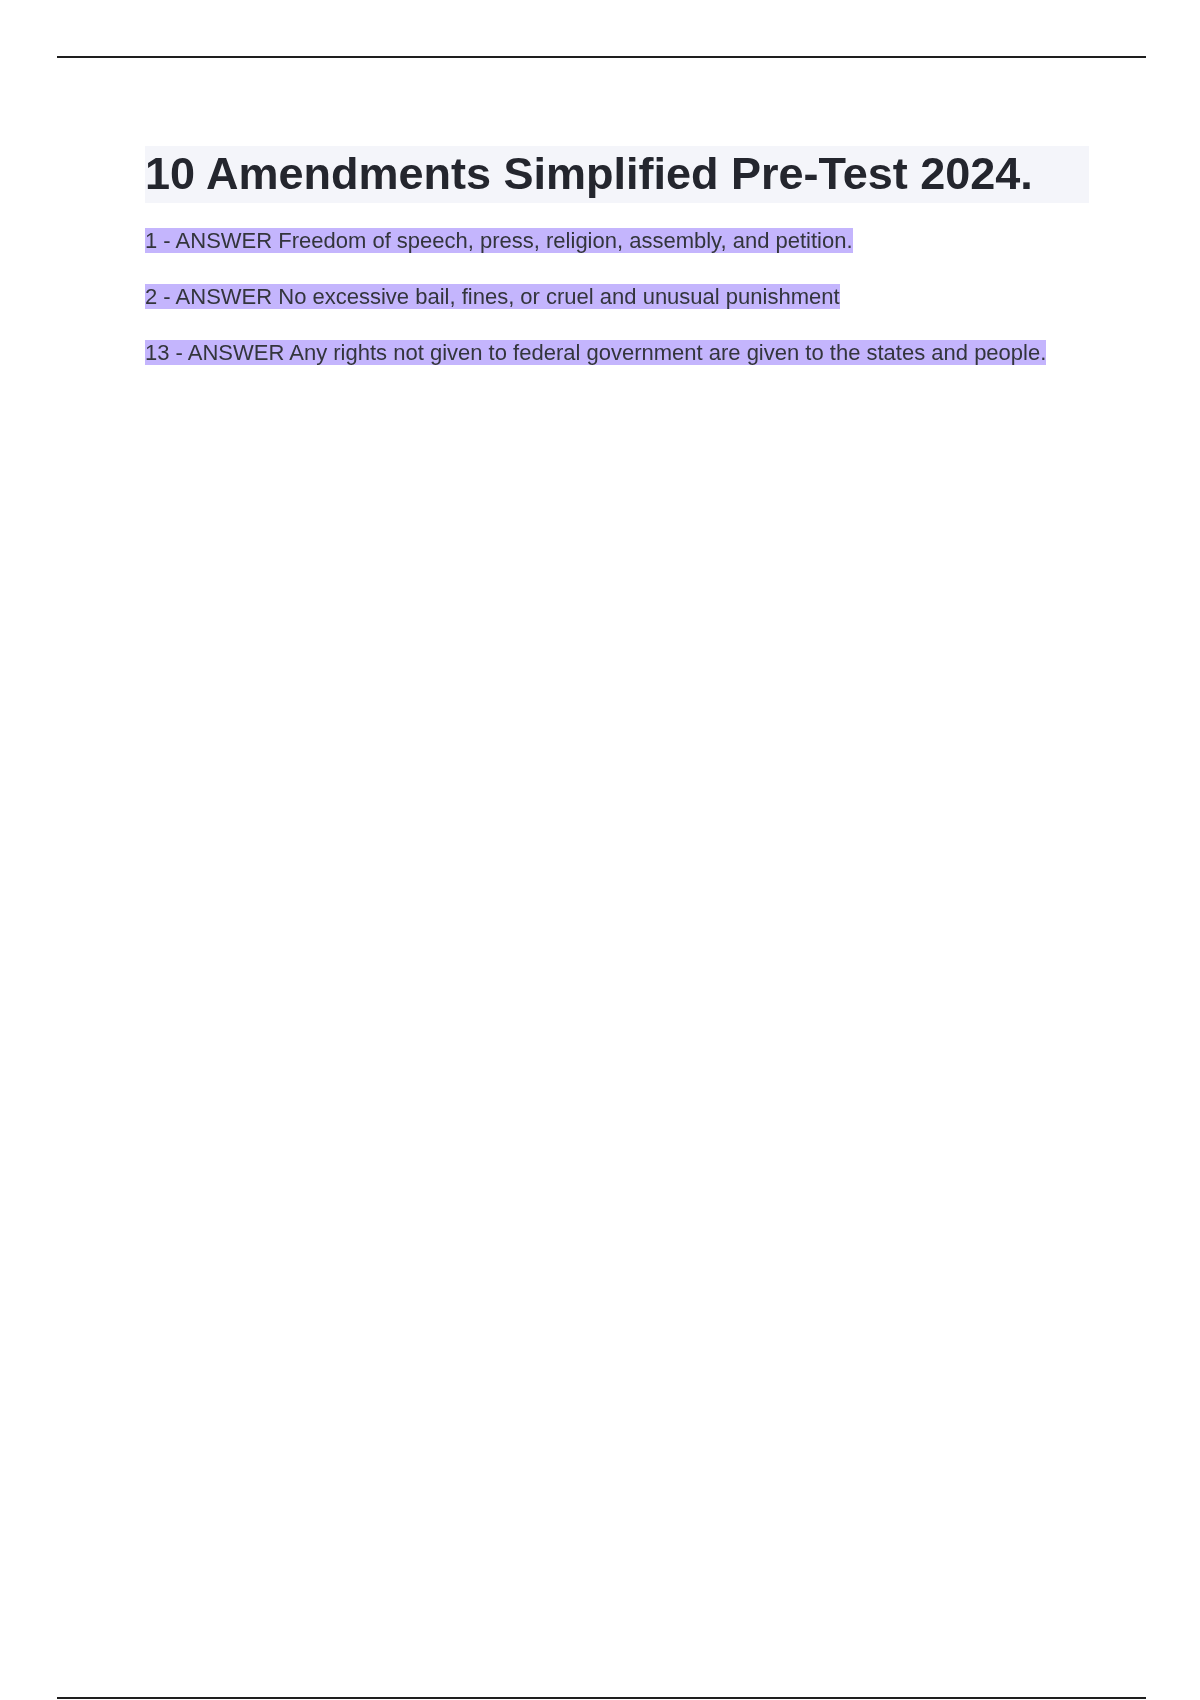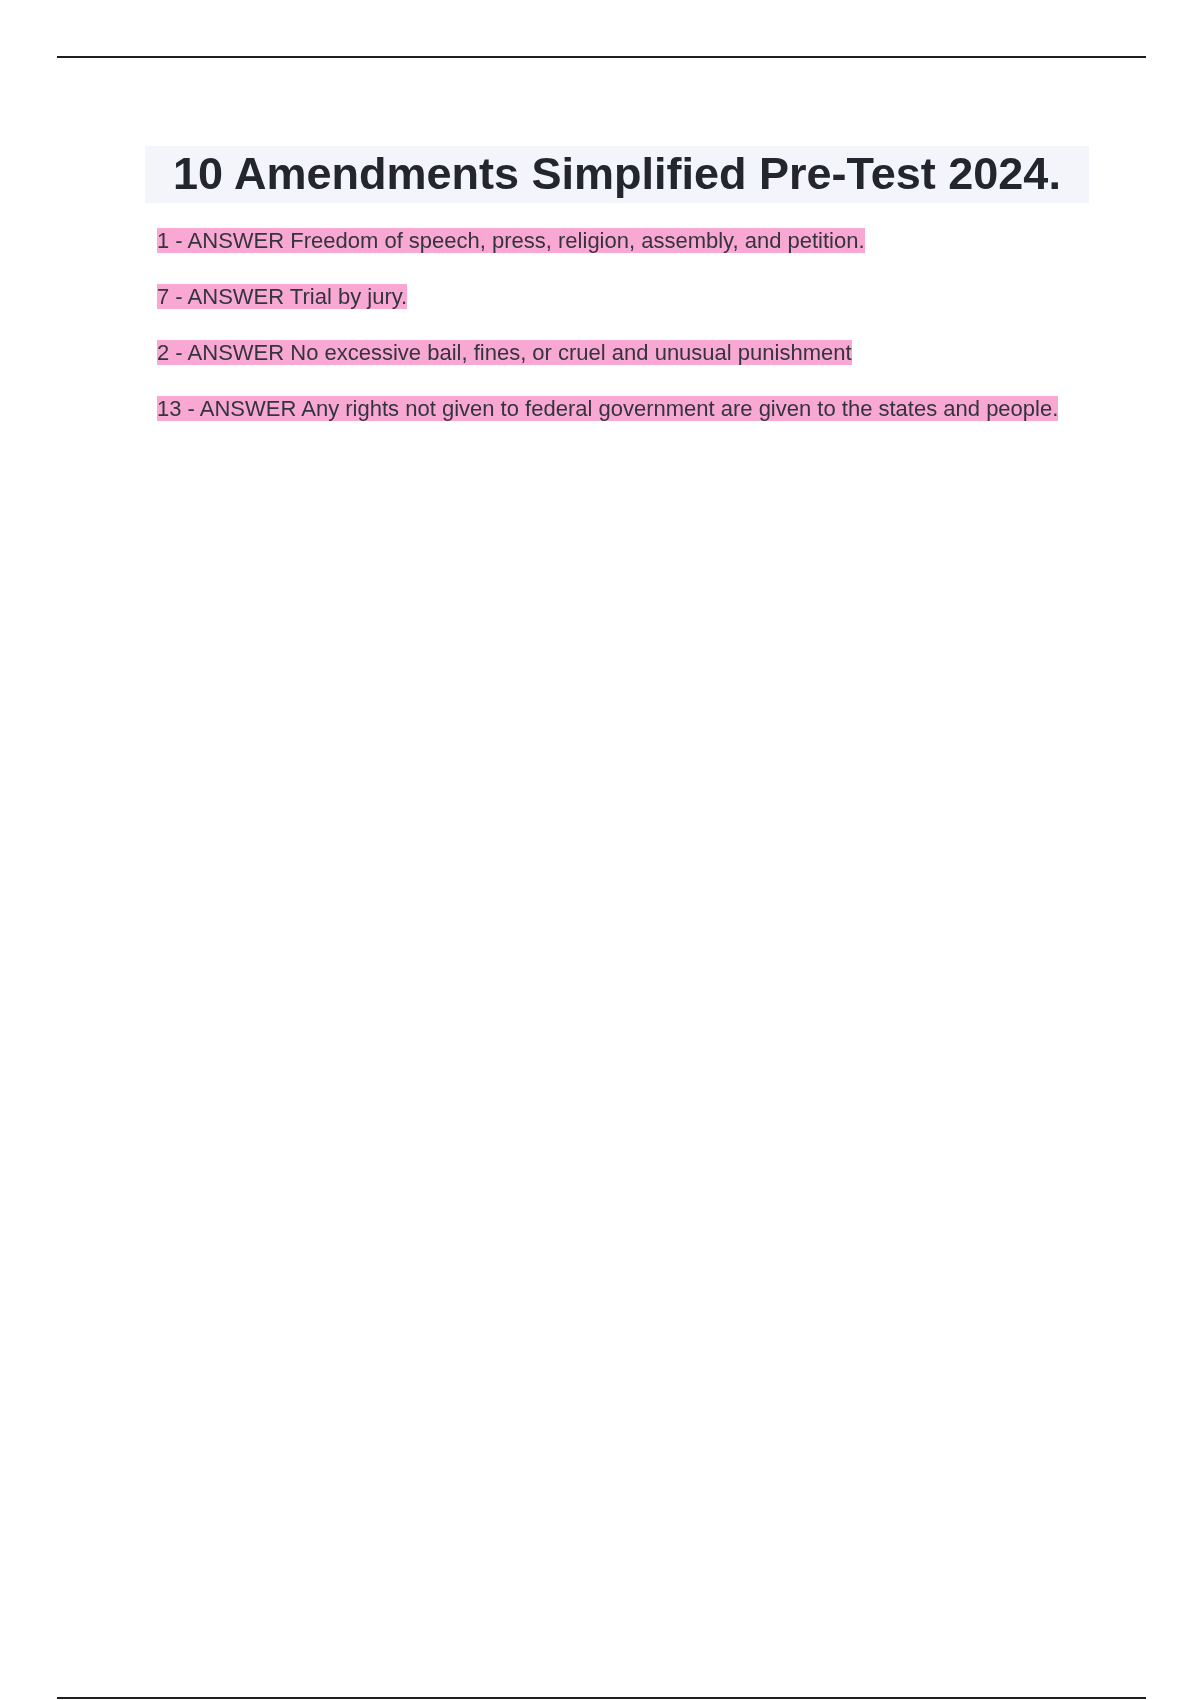--- a/index.html
+++ b/index.html
@@ -40,7 +40,6 @@
       color: #24262e;
       padding: 0 0 2px 0;
       width: 944px;
-      text-align: center;
     }
     .answers {
       list-style: none;

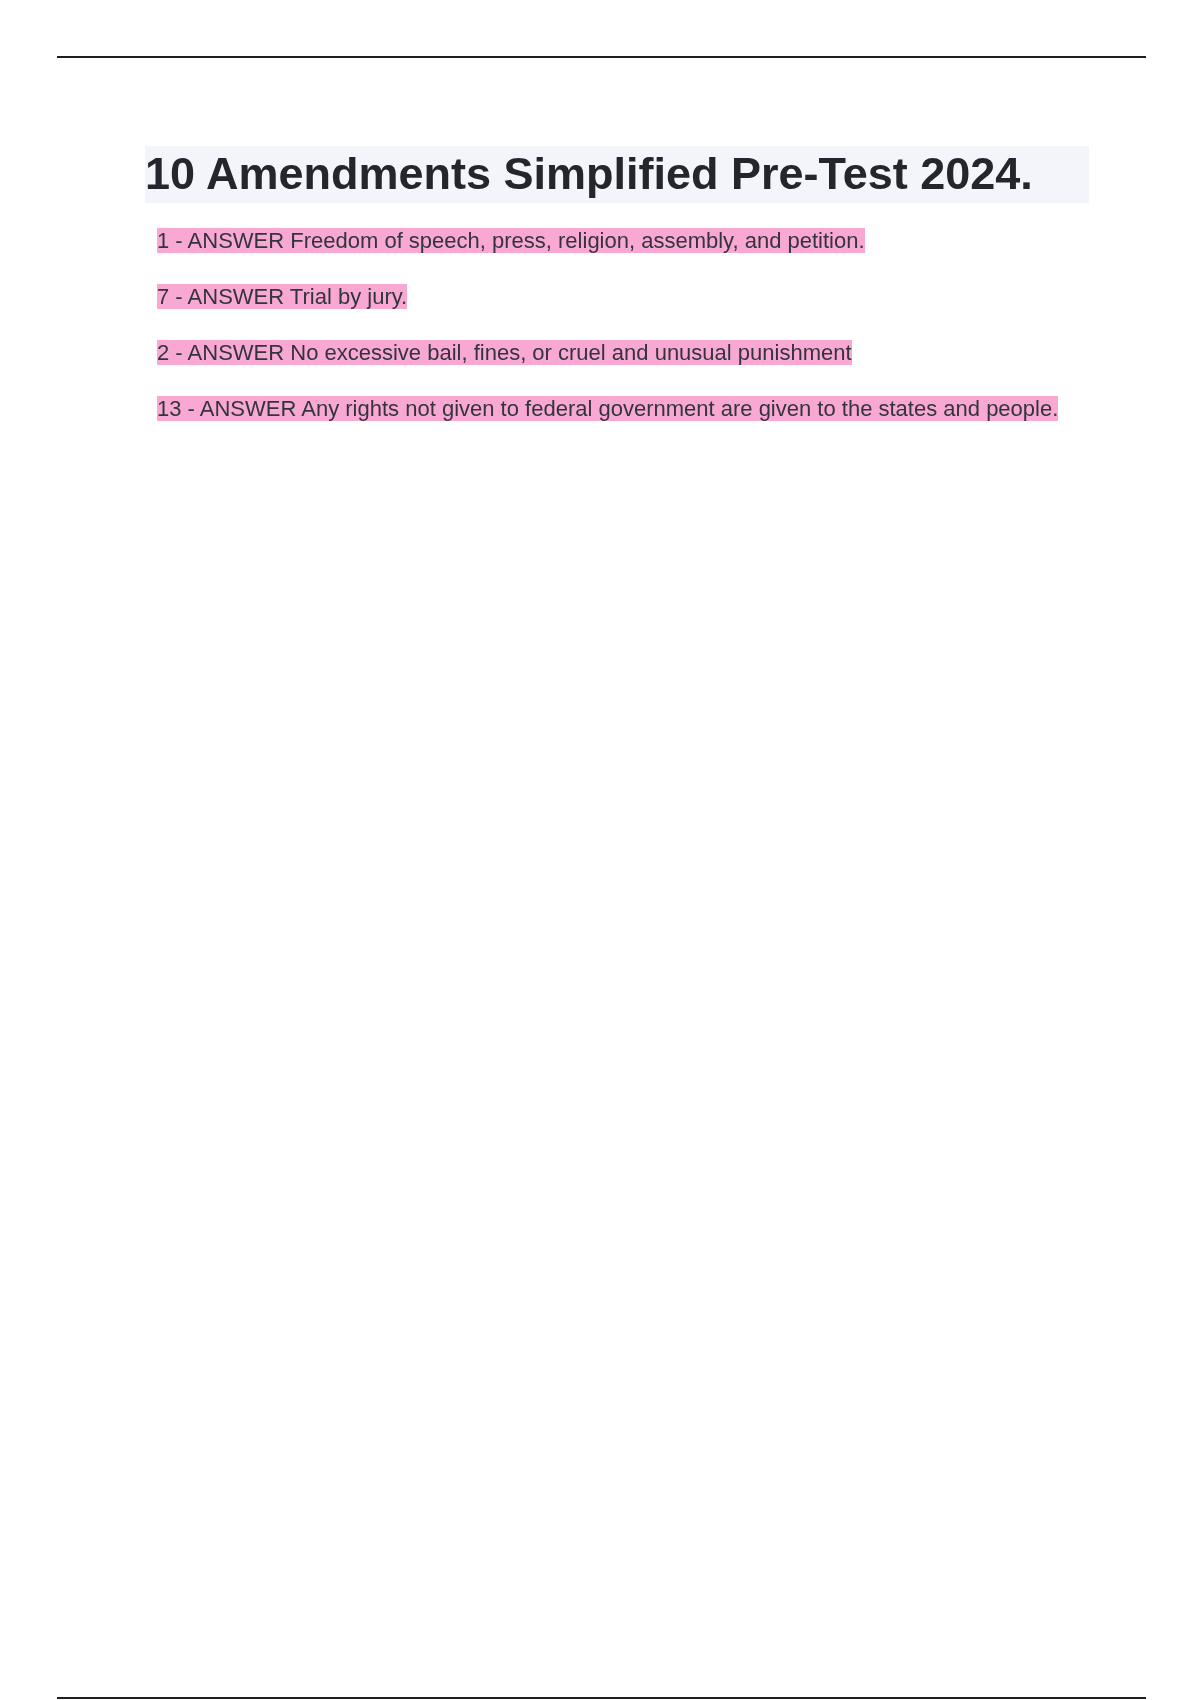--- a/index.html
+++ b/index.html
@@ -52,8 +52,7 @@
       color: #33353c;
     }
     .answer span.hl {
-      background: #f9a8d4;
-      margin-left: 12px;
+      background: #c4b5fd;
     }
     .answer.a1 { margin-top: 21px; }
   </style>

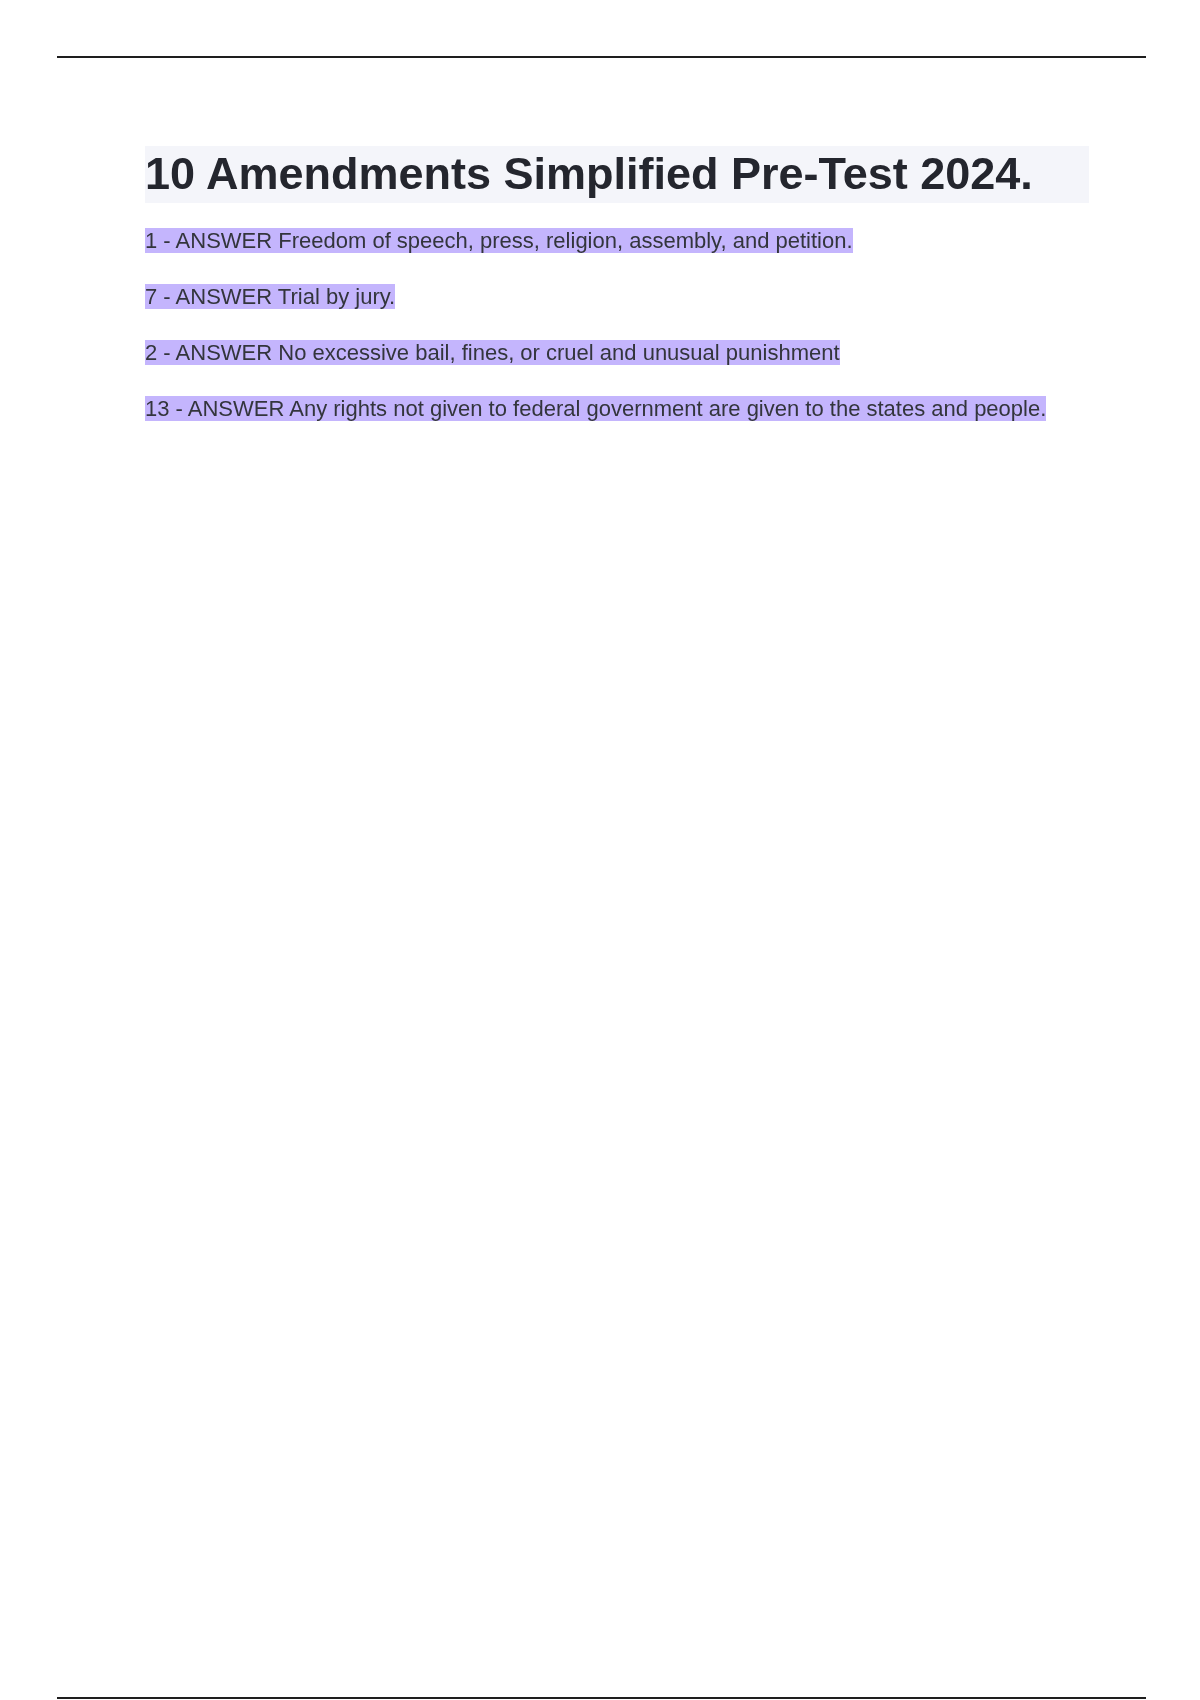--- a/index.html
+++ b/index.html
@@ -66,7 +66,6 @@
 
   <ul class="answers">
     <li class="answer a1" style="margin-top:21px"><span class="hl">1 - ANSWER Freedom of speech, press, religion, assembly, and petition.</span></li>
-    <li class="answer" style="margin-top:23px"><span class="hl">7 - ANSWER Trial by jury.</span></li>
     <li class="answer" style="margin-top:23px"><span class="hl">2 - ANSWER No excessive bail, fines, or cruel and unusual punishment</span></li>
     <li class="answer" style="margin-top:23px"><span class="hl">13 - ANSWER Any rights not given to federal government are given to the states and people.</span></li>
   </ul>

